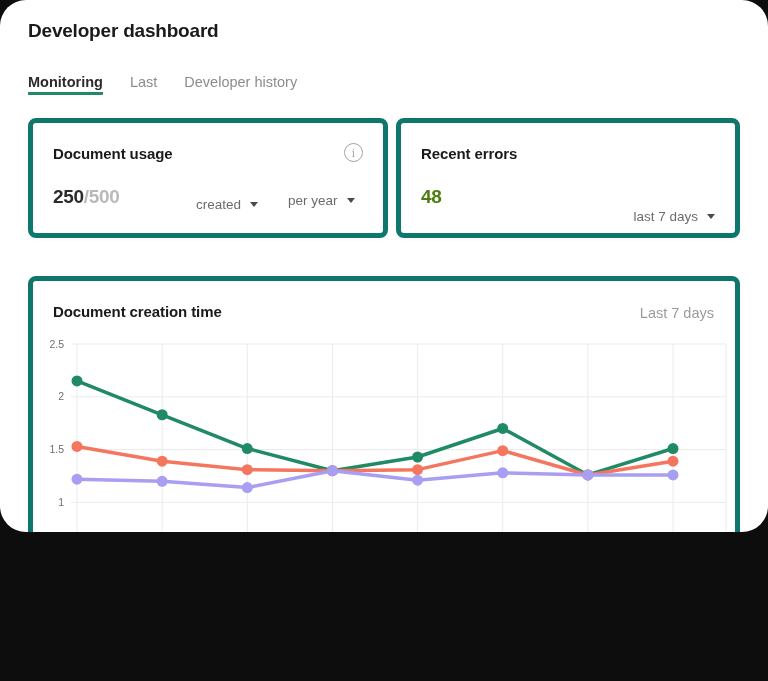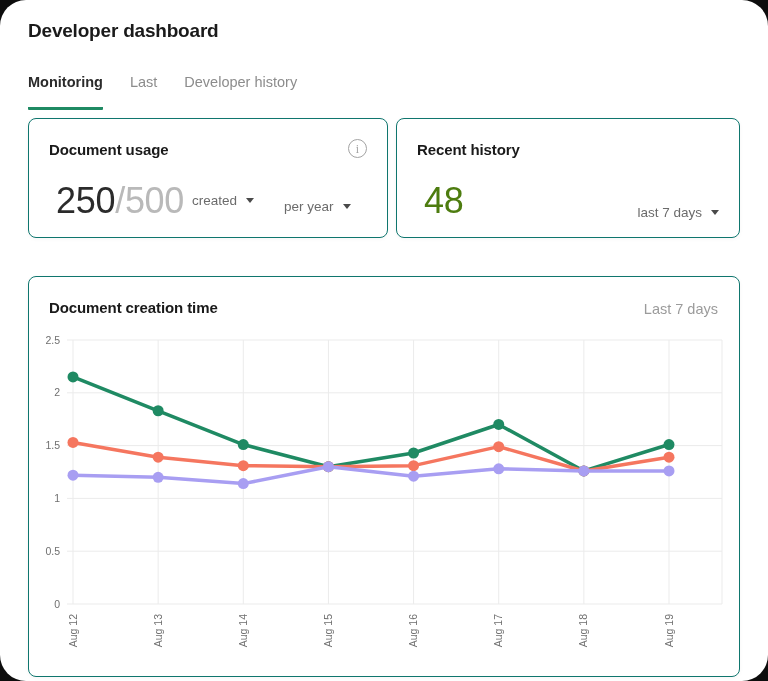--- a/index.html
+++ b/index.html
@@ -4,7 +4,7 @@
 <style>
   html,body{margin:0;padding:0;background:#0d0d0d;}
   .page{
-    position:relative;width:768px;height:681px;background:#ffffff;
+    position:relative;width:768px;height:532px;background:#ffffff;
     border-radius:26px;overflow:hidden;
     font-family:"Liberation Sans", sans-serif;color:#1f1f1f;
   }

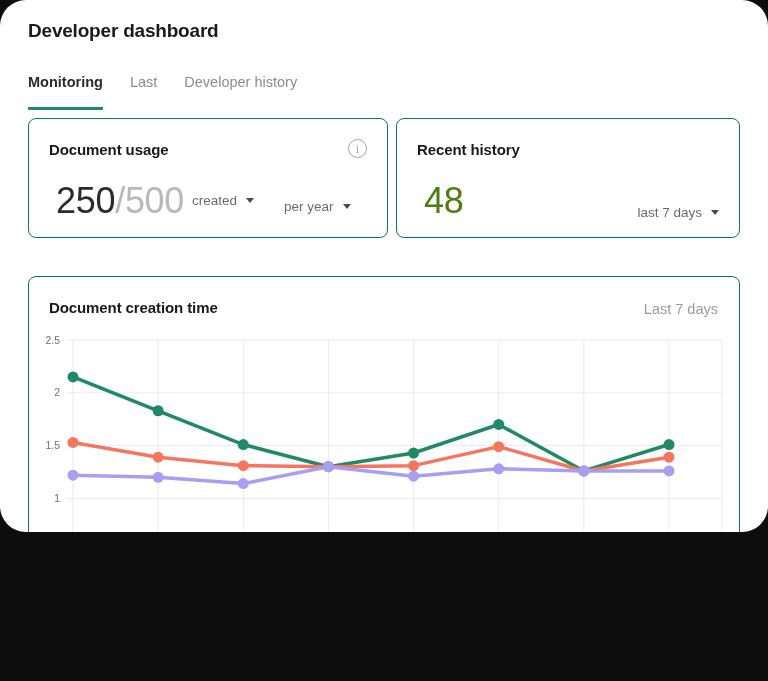--- a/index.html
+++ b/index.html
@@ -13,7 +13,7 @@
     font-size:19px;font-weight:700;letter-spacing:-0.2px;color:#1a1a1a;
   }
   .tabs{position:absolute;left:28px;top:74px;display:flex;gap:27px;align-items:flex-start;}
-  .tab{font-size:14.5px;color:#8c8c8c;padding-bottom:17px;cursor:pointer;white-space:nowrap;}
+  .tab{font-size:14.5px;color:#8c8c8c;padding-bottom:2px;cursor:pointer;white-space:nowrap;}
   .tab.active{color:#2b2b2b;font-weight:700;border-bottom:3px solid #1f8a63;border-radius:0 0 1px 1px;}
   .card{
     position:absolute;background:#fff;border:1px solid #0f766e;border-radius:8px;

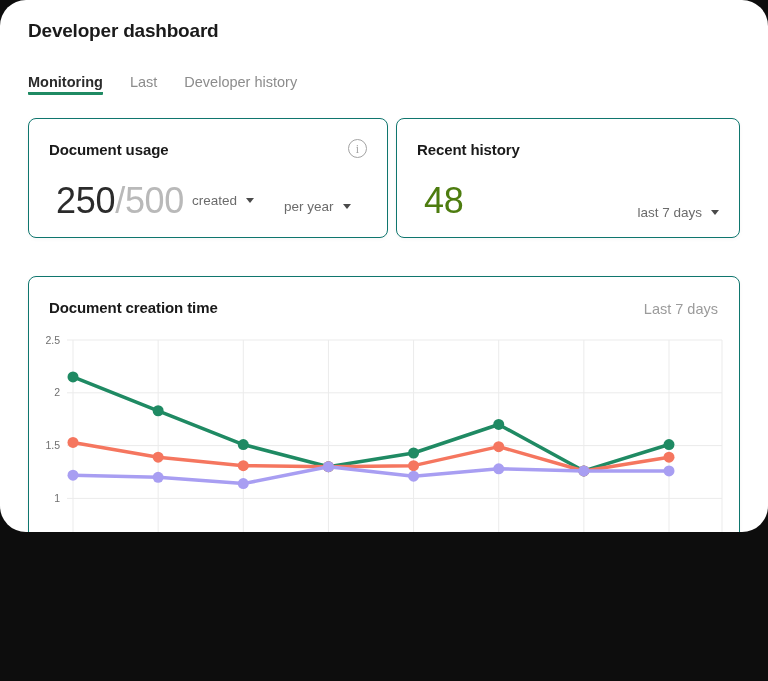--- a/index.html
+++ b/index.html
@@ -16,7 +16,7 @@
   .tab{font-size:14.5px;color:#8c8c8c;padding-bottom:2px;cursor:pointer;white-space:nowrap;}
   .tab.active{color:#2b2b2b;font-weight:700;border-bottom:3px solid #1f8a63;border-radius:0 0 1px 1px;}
   .card{
-    position:absolute;background:#fff;border:1px solid #0f766e;border-radius:8px;
+    position:absolute;background:#fff;border:5px solid #0f766e;border-radius:8px;
     box-sizing:border-box;box-shadow:0 1px 4px rgba(0,0,0,0.04);
   }
   .card-usage{left:28px;top:118px;width:360px;height:120px;}

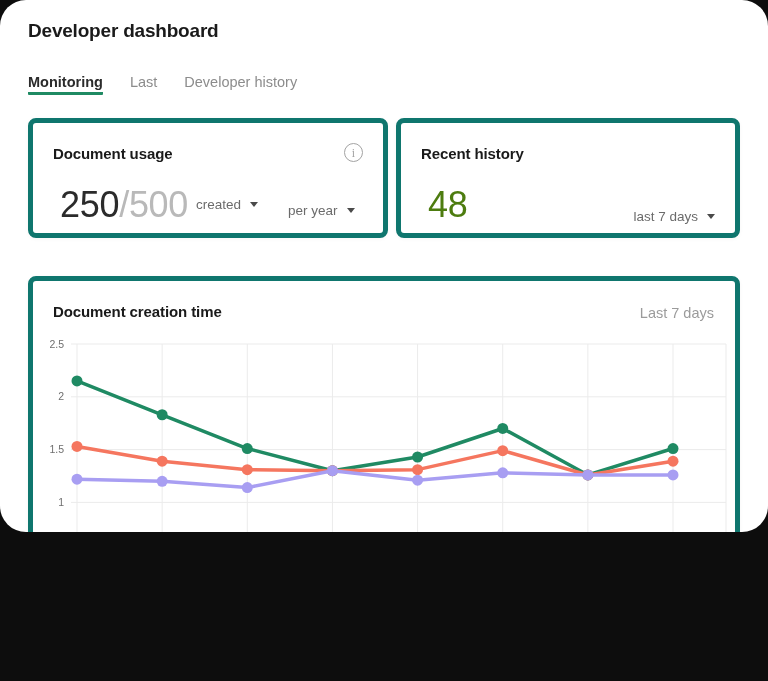--- a/index.html
+++ b/index.html
@@ -75,7 +75,7 @@
   </div>
 
   <div class="card card-errors">
-    <div class="card-title">Recent history</div>
+    <div class="card-title">Recent errors</div>
     <div class="stat error">48</div>
     <div class="dropdown dd-range">
       <span>last 7 days</span>

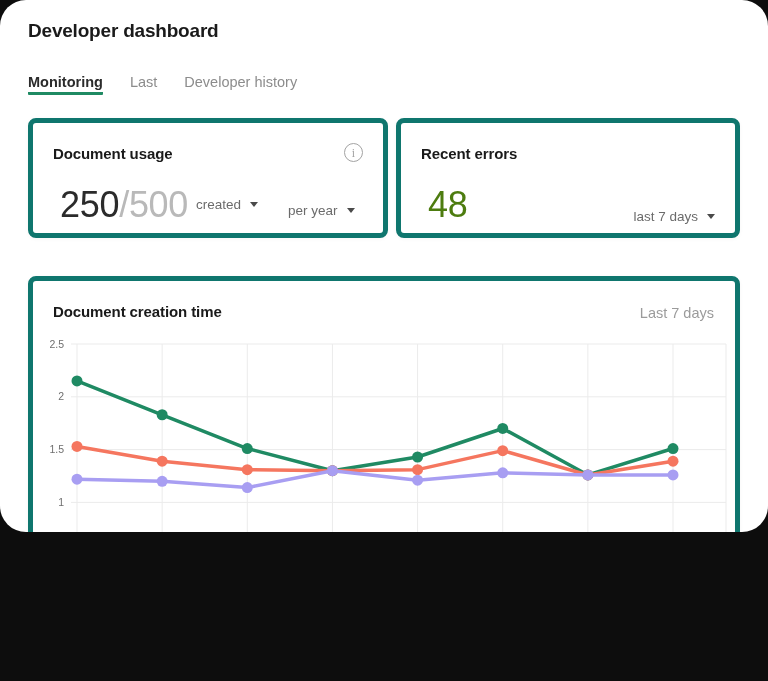--- a/index.html
+++ b/index.html
@@ -28,7 +28,7 @@
     border-radius:50%;color:#a3a3a3;font-size:12px;line-height:19px;text-align:center;
     box-sizing:border-box;cursor:pointer;font-family:"Liberation Serif",serif;
   }
-  .stat{position:absolute;left:20px;top:64px;font-size:36px;font-weight:400;letter-spacing:-0.3px;line-height:1;margin-left:7px;}
+  .stat{position:absolute;left:20px;top:64px;font-size:19px;font-weight:700;letter-spacing:-0.3px;line-height:1;}
   .stat .used{color:#2b2b2b;}
   .stat .limit{color:#b9b9b9;}
   .stat.error{color:#4d7c0f;}

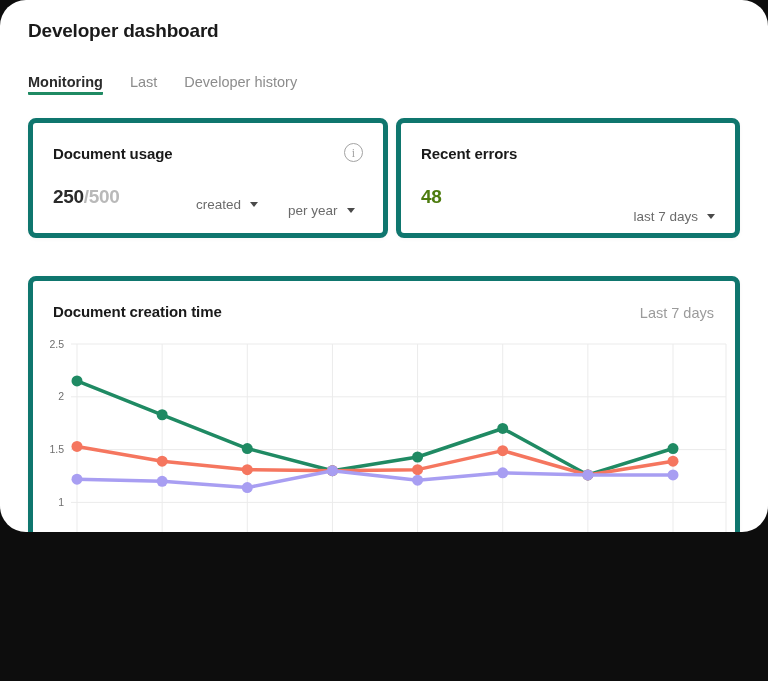--- a/index.html
+++ b/index.html
@@ -36,7 +36,7 @@
     position:absolute;display:flex;align-items:center;gap:9px;font-size:13.5px;color:#6b6b6b;cursor:pointer;
   }
   .dd-created{left:163px;top:74px;}
-  .dd-period{left:255px;top:80px;}
+  .dd-period{left:255px;top:70px;}
   .dd-range{right:20px;top:86px;}
   .caret{
     width:0;height:0;border-left:4.5px solid transparent;border-right:4.5px solid transparent;

